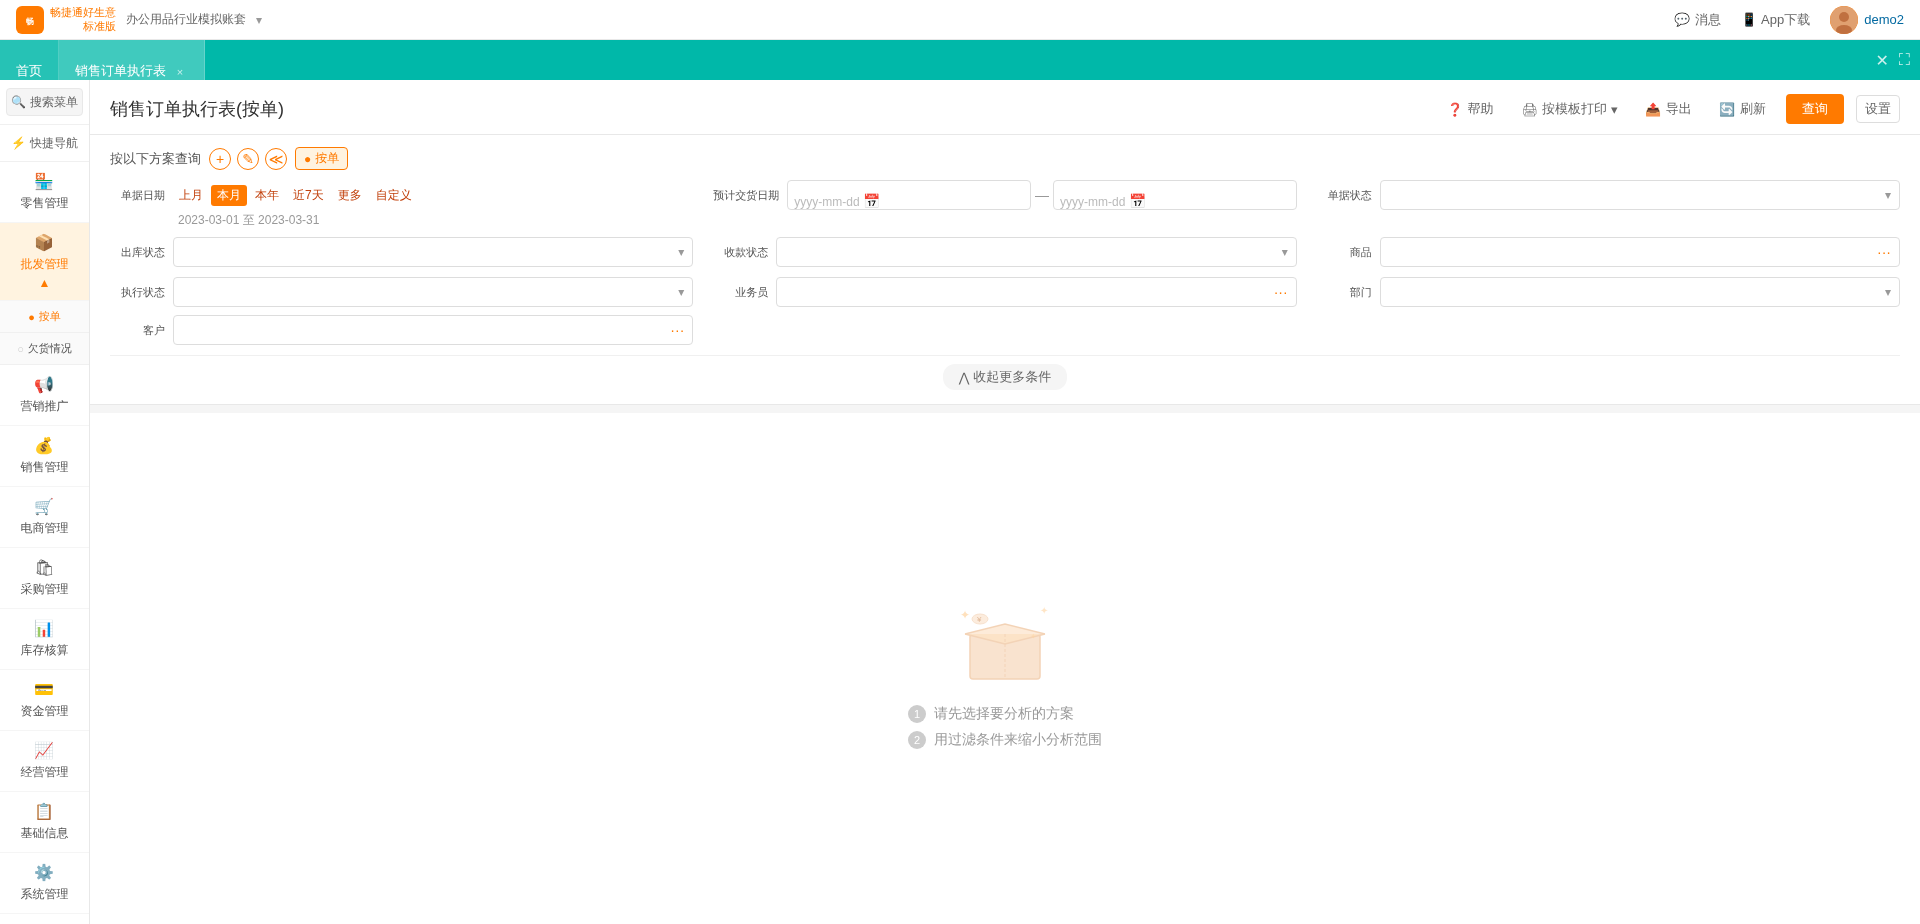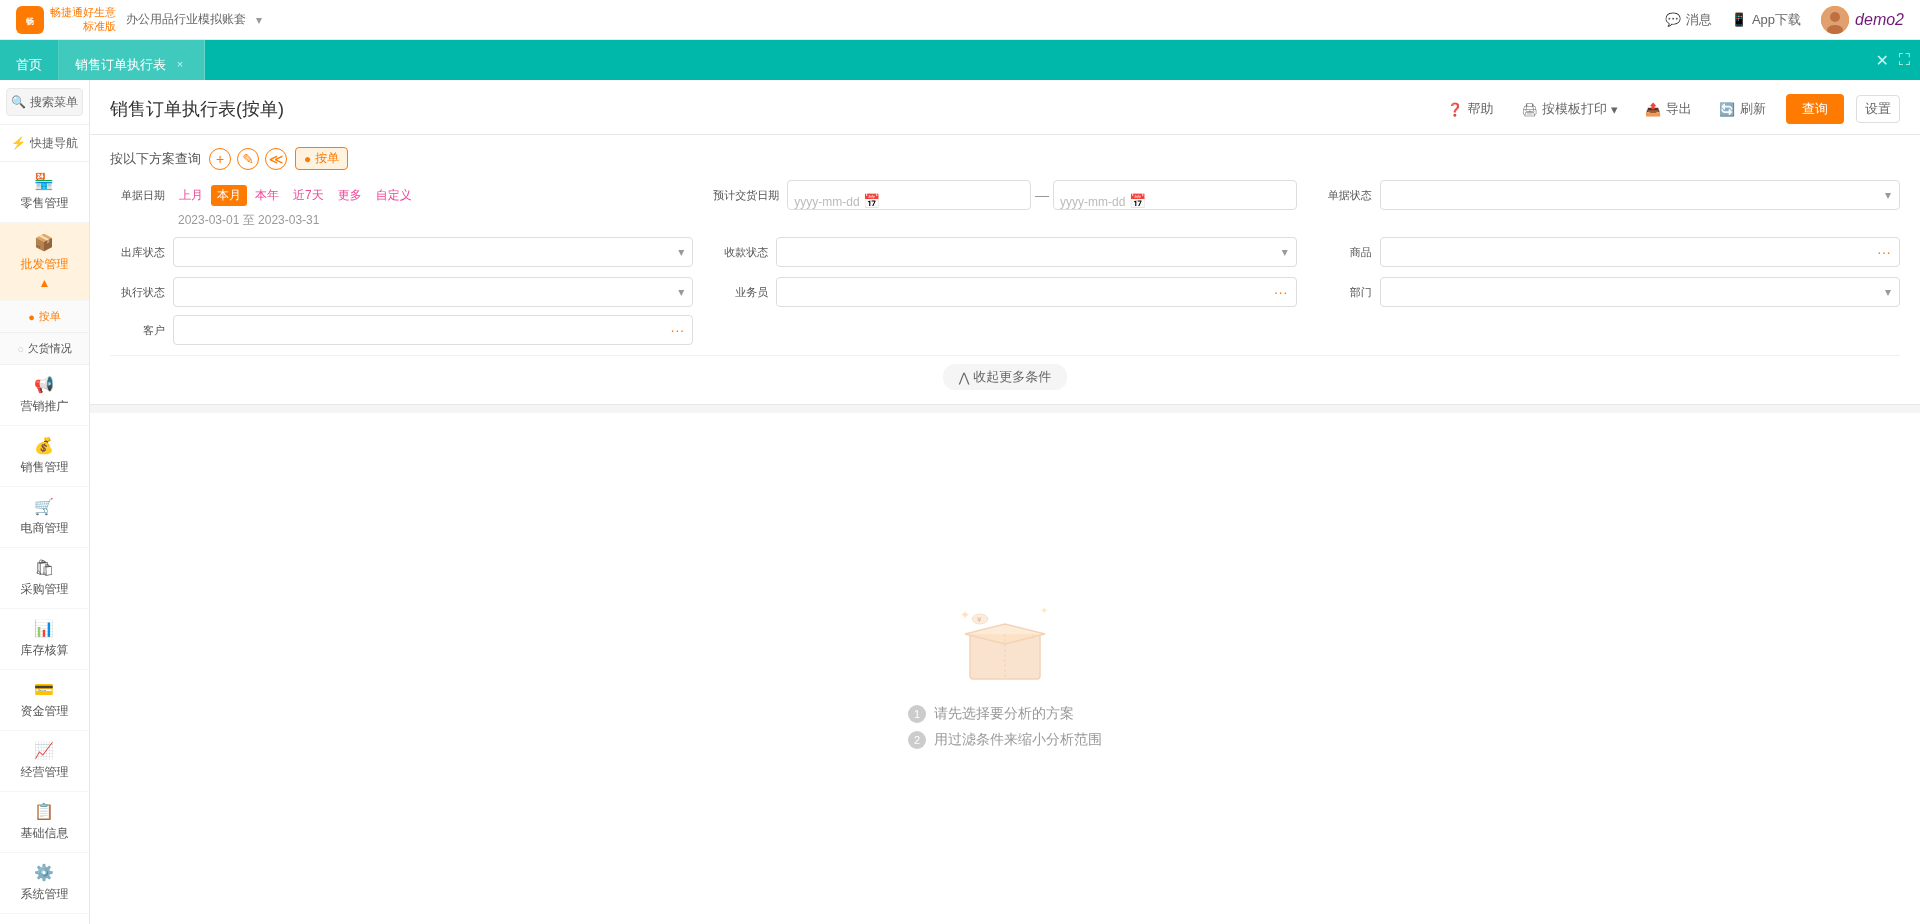--- a/index.html
+++ b/index.html
@@ -83,7 +83,7 @@
       font-size: 12px;
       overflow: hidden;
     }
-    .user-name { font-size: 16px; color: #701a75; font-style: italic; }
+    .user-name { font-size: 13px; color: #0369a1; }
 
     
     .tab-bar {

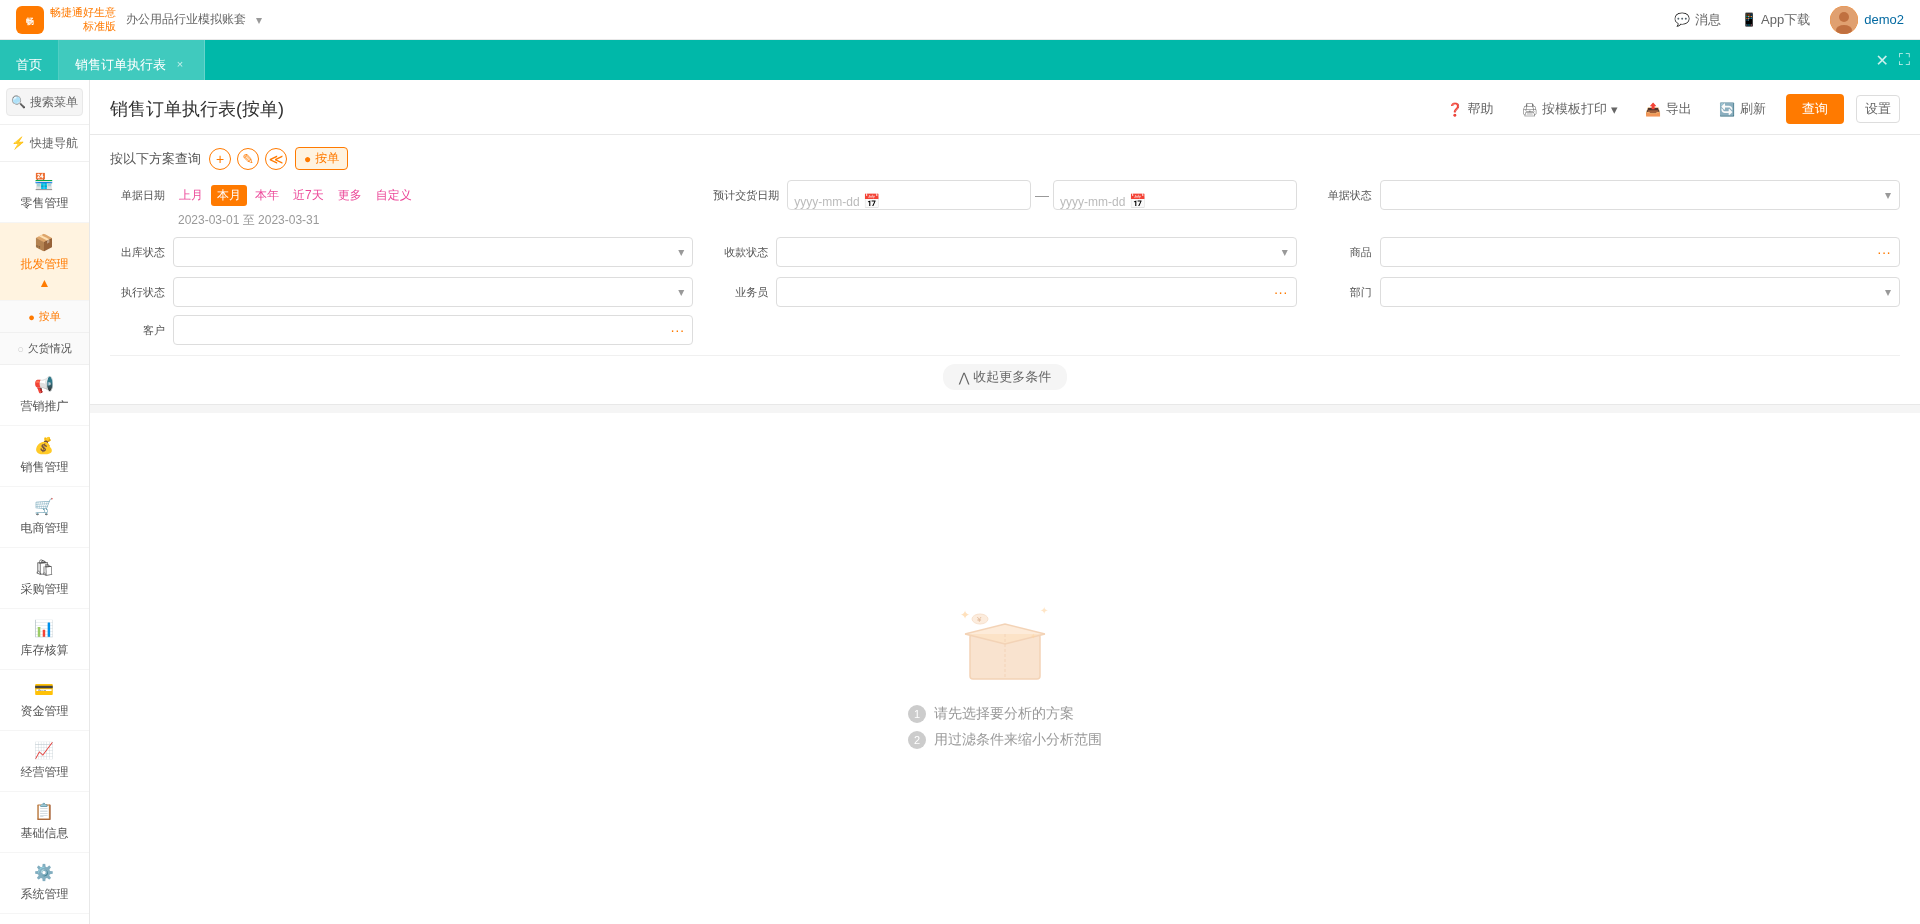--- a/index.html
+++ b/index.html
@@ -95,8 +95,8 @@
     }
     .tab-item {
       display: flex;
-      align-items: flex-start;
-      padding: 16px 16px;
+      align-items: flex-end;
+      padding: 0 16px;
       gap: 6px;
       cursor: pointer;
       font-size: 13px;

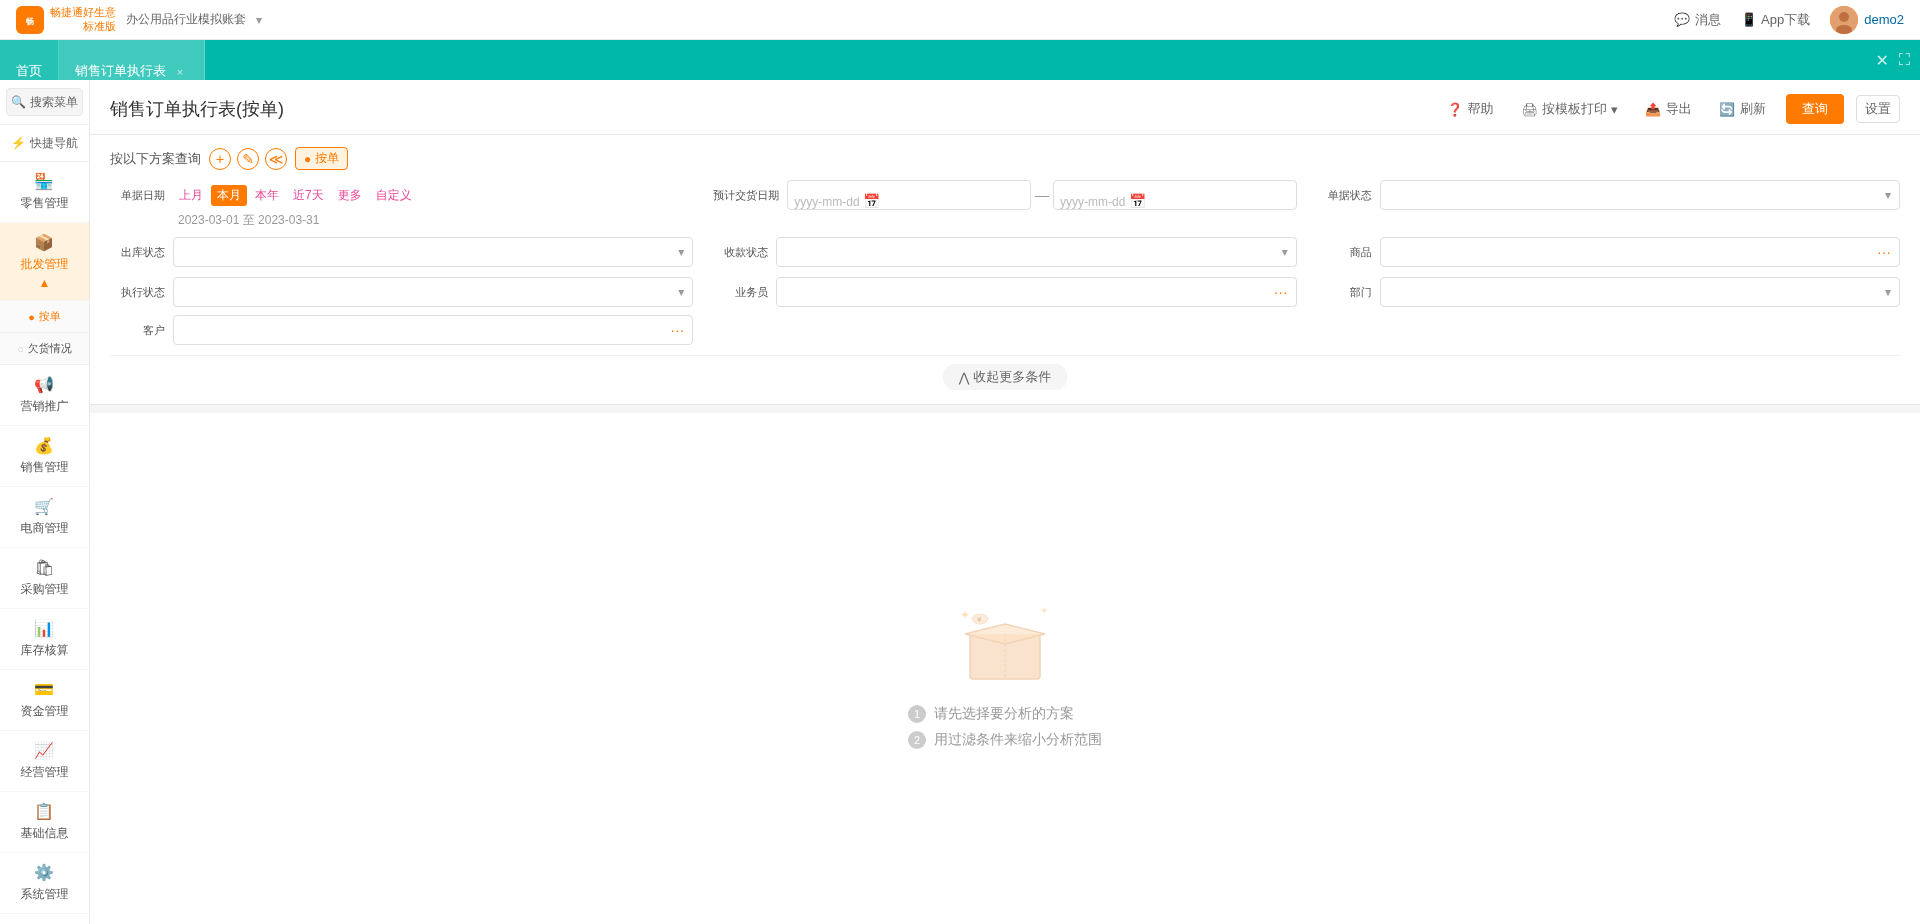--- a/index.html
+++ b/index.html
@@ -379,7 +379,7 @@
     .period-tab {
       padding: 2px 6px;
       font-size: 12px;
-      color: #ec4899;
+      color: #c2410c;
       cursor: pointer;
       border-radius: 3px;
     }

